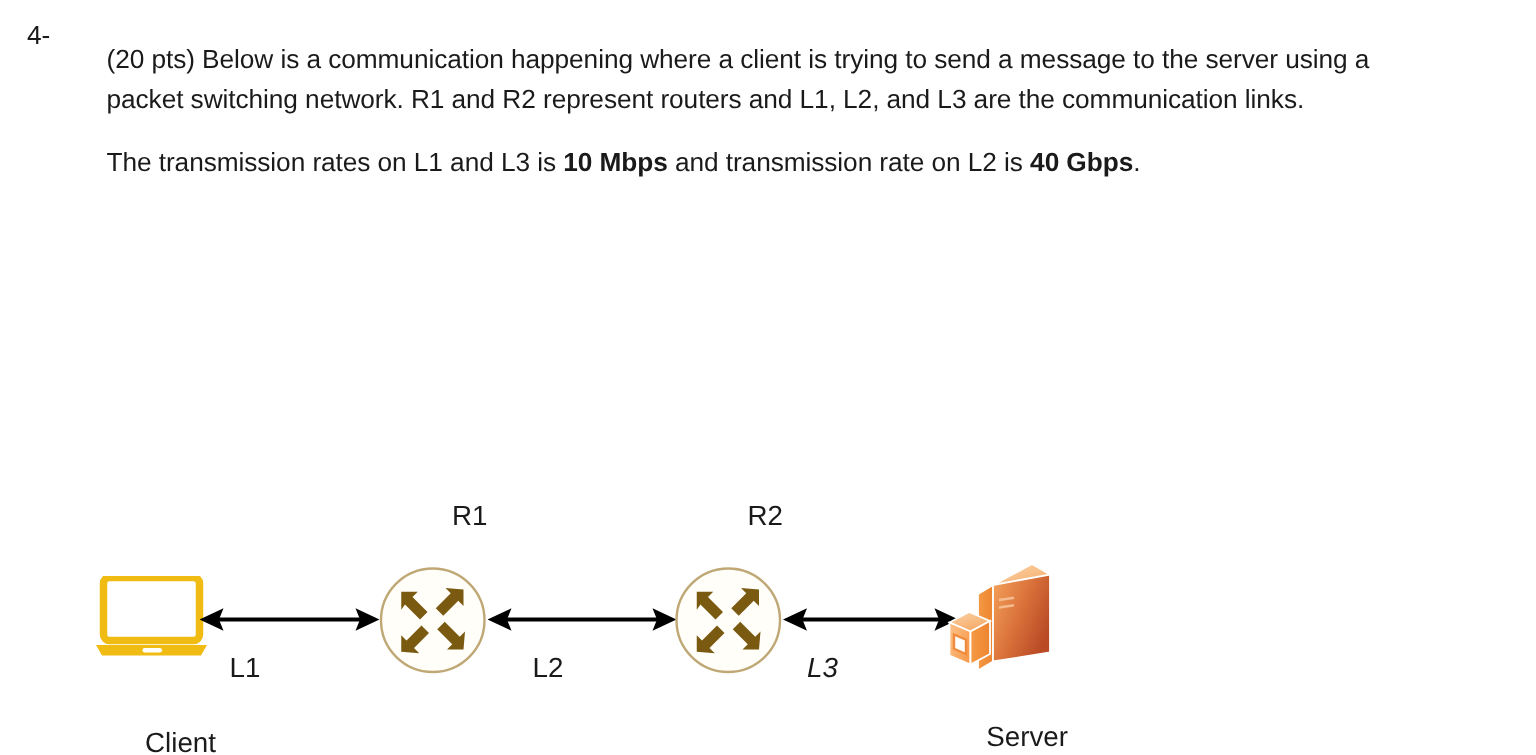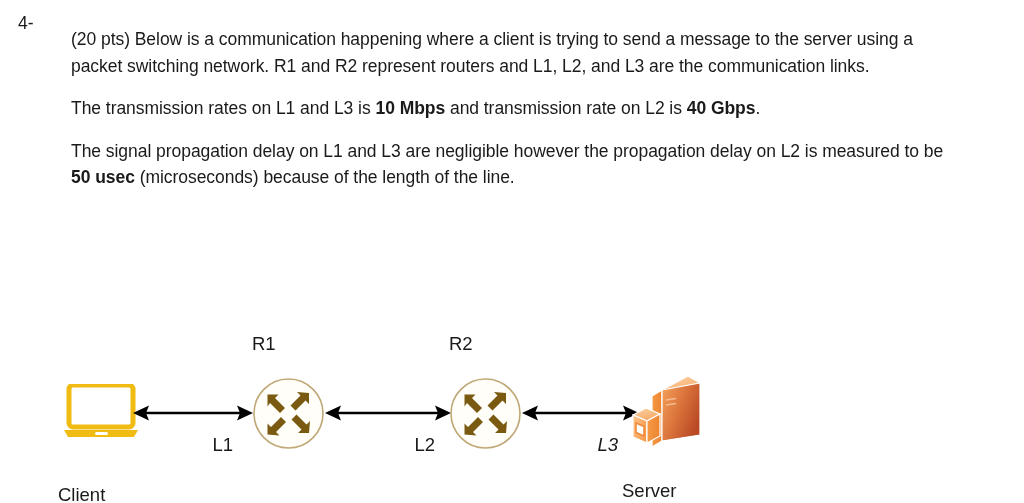--- a/index.html
+++ b/index.html
@@ -125,7 +125,6 @@
   <div class="q-text">
     <p><span>(20 pts) Below is a communication happening where a client is trying to send a message to the server using a packet switching network. R1 and R2 represent routers and L1, L2, and L3 are the communication links.</span></p>
     <p><span>The transmission rates on L1 and L3 is </span><b class="strong">10 Mbps</b><span> and transmission rate on L2 is </span><b class="strong">40 Gbps</b><span>.</span></p>
-    <p><span>The signal propagation delay on L1 and L3 are negligible however the propagation delay on L2 is measured to be </span><b class="strong">50 usec</b><span> (microseconds) because of the length of the line.</span></p>
     <div class="para-gap"></div>
   </div>
 </div>

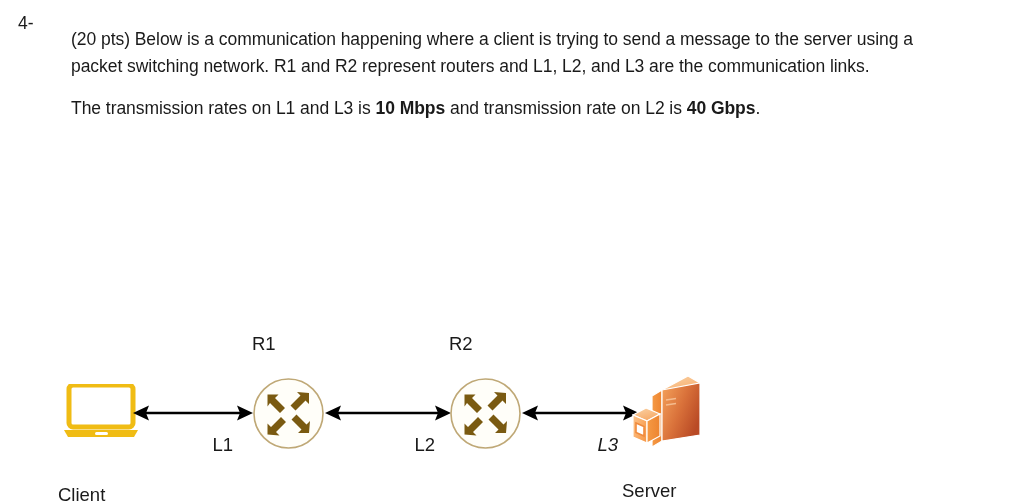--- a/index.html
+++ b/index.html
@@ -69,7 +69,7 @@
     line-height: 20px;
     color: #1a1a1a;
     white-space: nowrap;
-    text-align: left;
+    text-align: right;
   }
   .link-label {
     position: absolute;

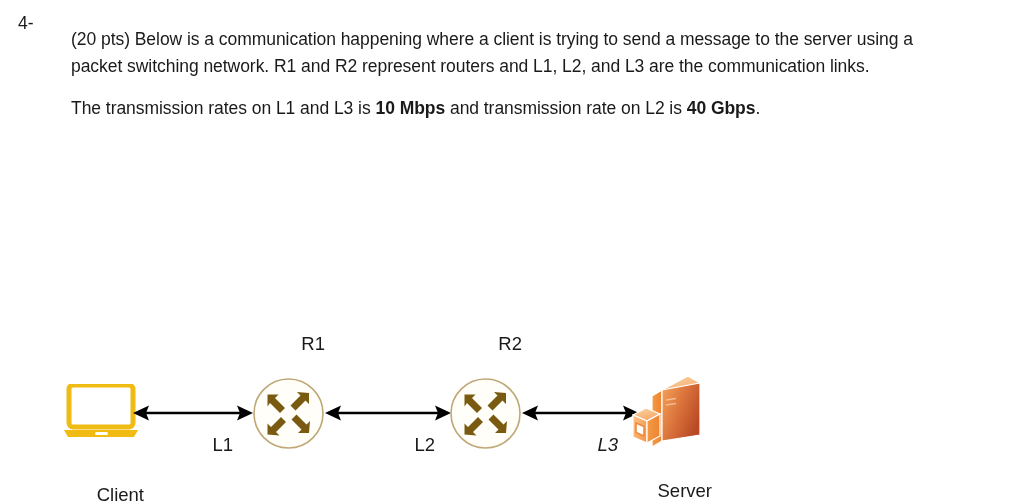--- a/index.html
+++ b/index.html
@@ -77,7 +77,7 @@
     line-height: 20px;
     color: #1a1a1a;
     white-space: nowrap;
-    text-align: right;
+    text-align: left;
   }
 
   

